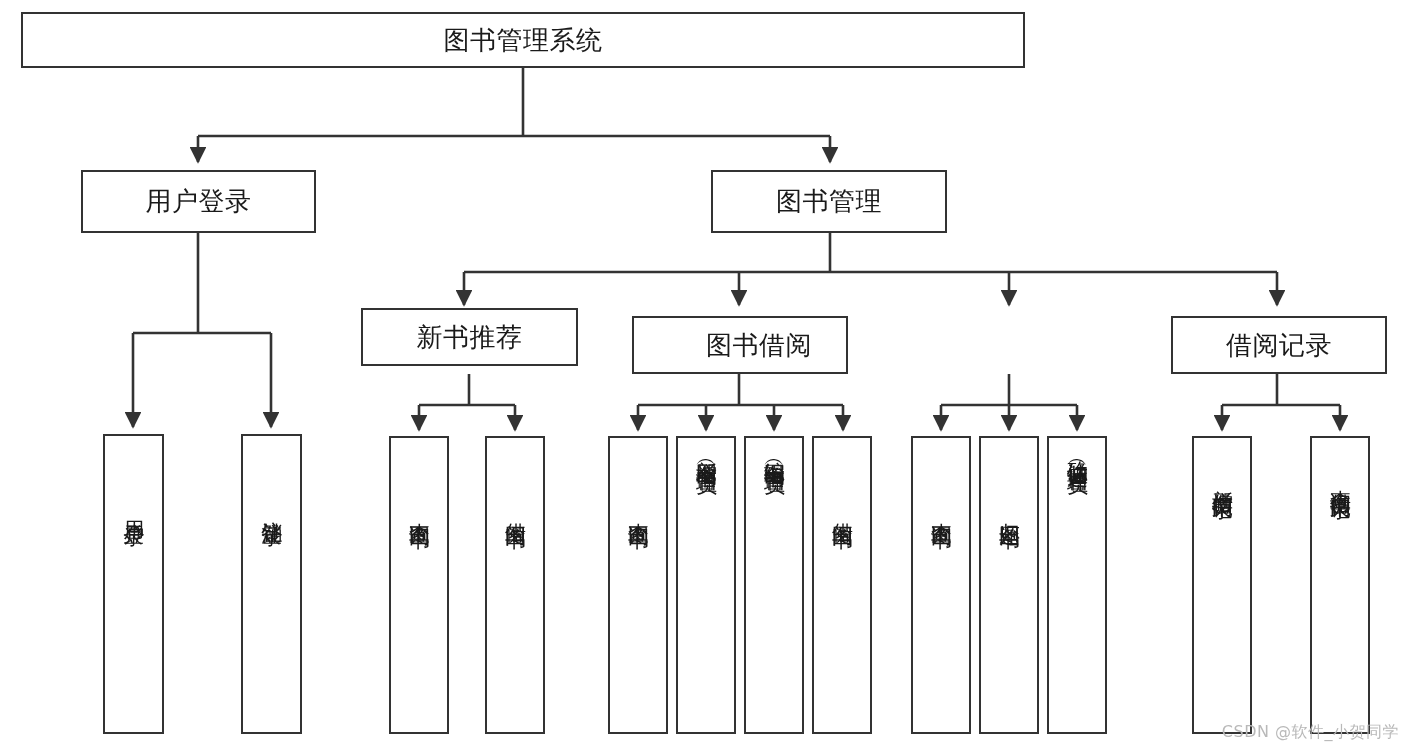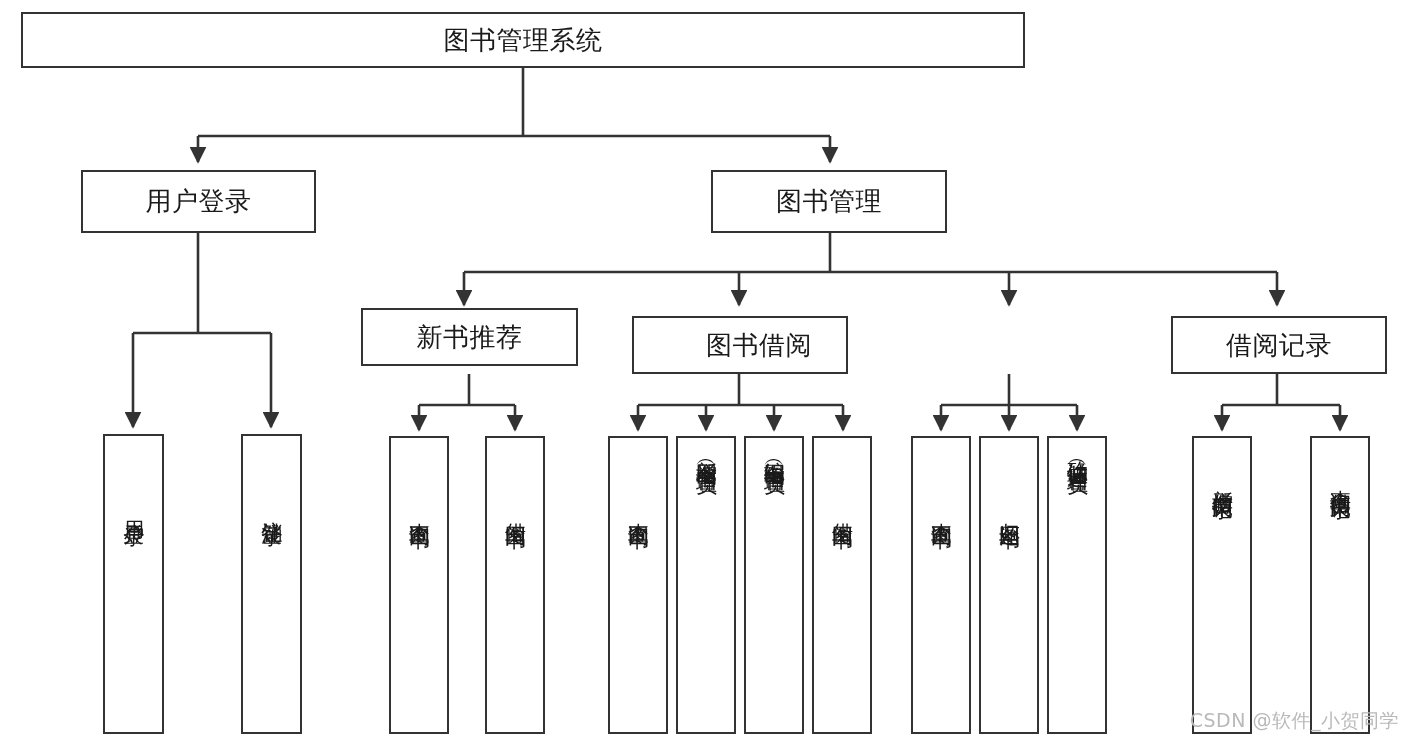--- a/index.html
+++ b/index.html
@@ -60,9 +60,9 @@
   .watermark {
     position: absolute;
     right: 6px;
-    bottom: 13px;
+    bottom: 4px;
     color: #b9b9b9;
-    font-size: 19px;
+    font-size: 16px;
     letter-spacing: 0.5px;
     z-index: 5;
     white-space: nowrap;

